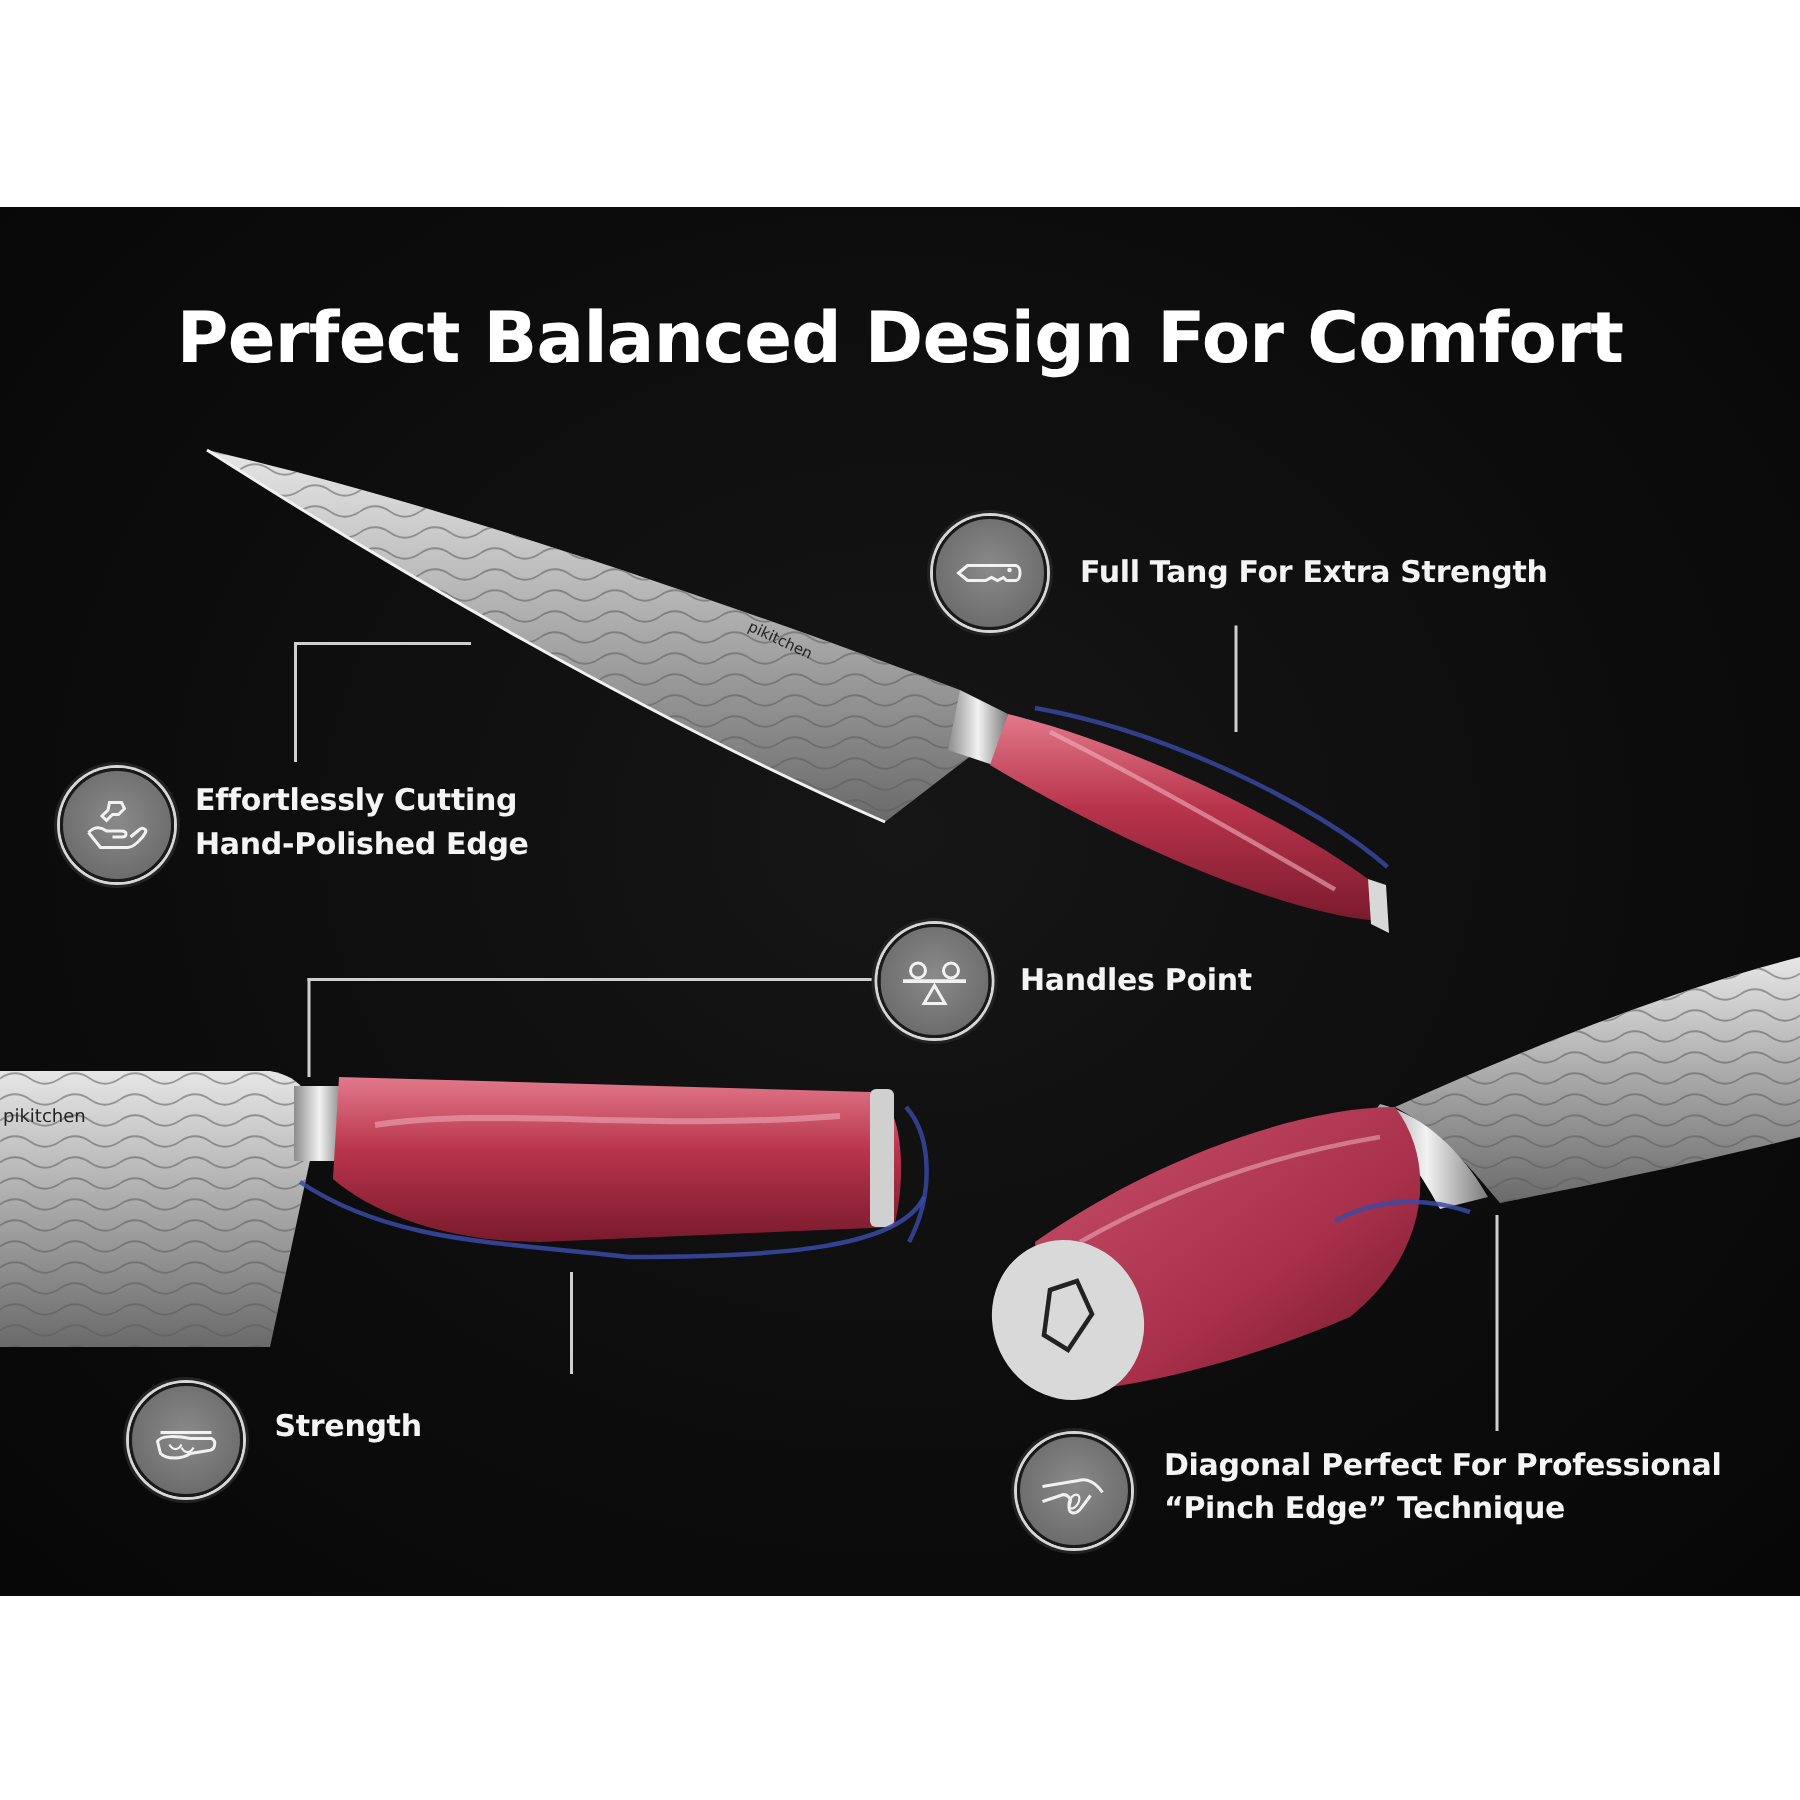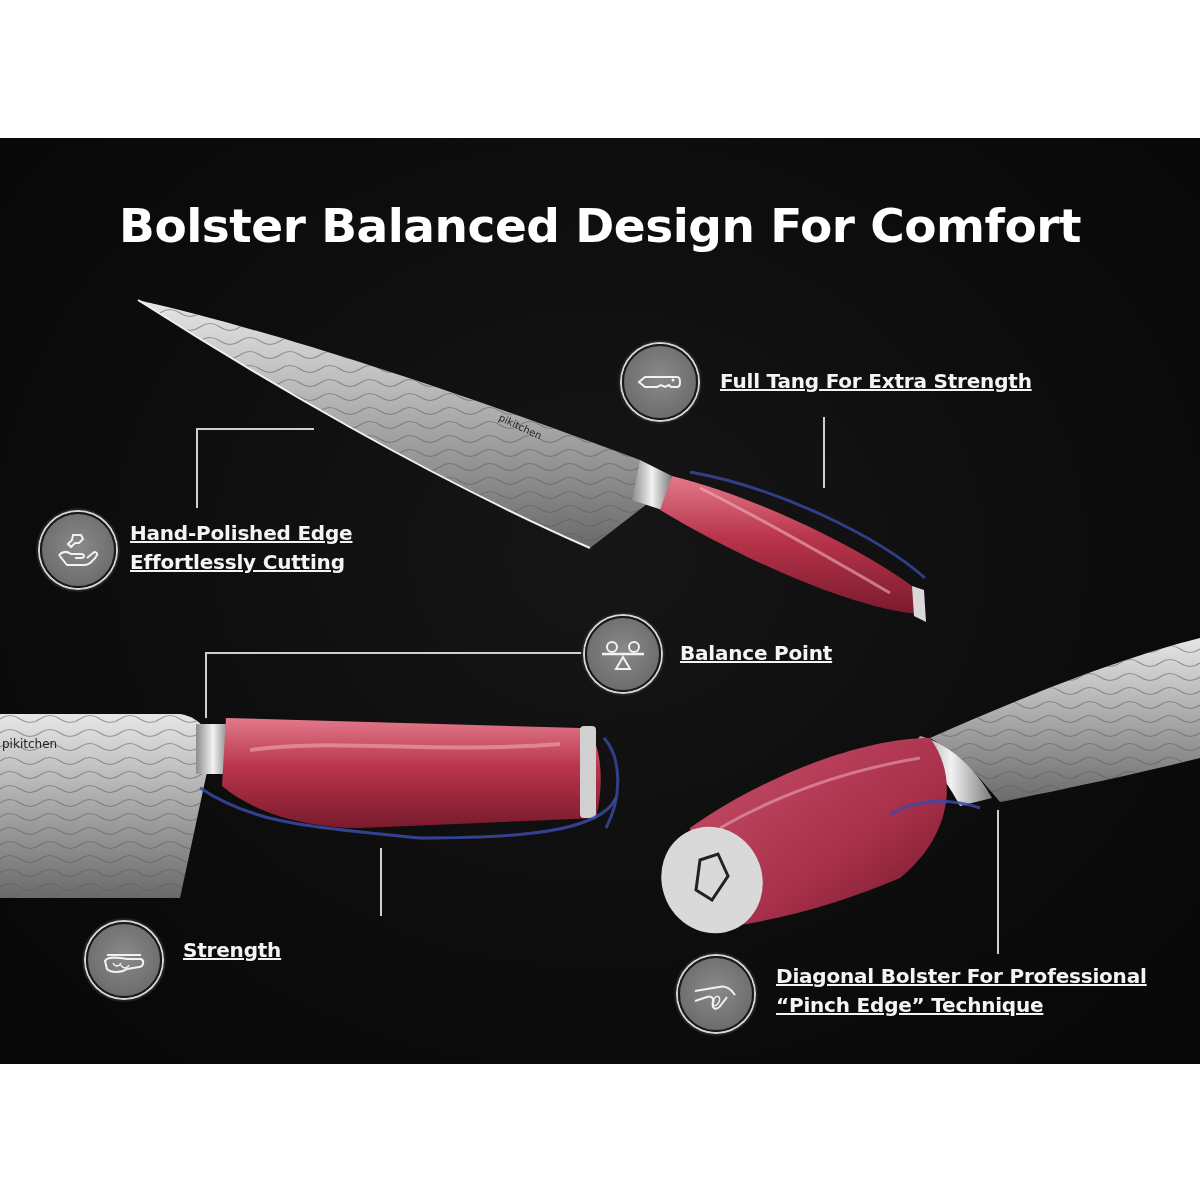--- a/index.html
+++ b/index.html
@@ -36,7 +36,7 @@
 
 <div class="panel">
 
-  <div class="title">Bolster Balanced Design For Comfort</div>
+  <div class="title">Perfect Balanced Design For Comfort</div>
 
   <svg class="knife-svg" viewBox="0 0 1200 926">
     <defs>

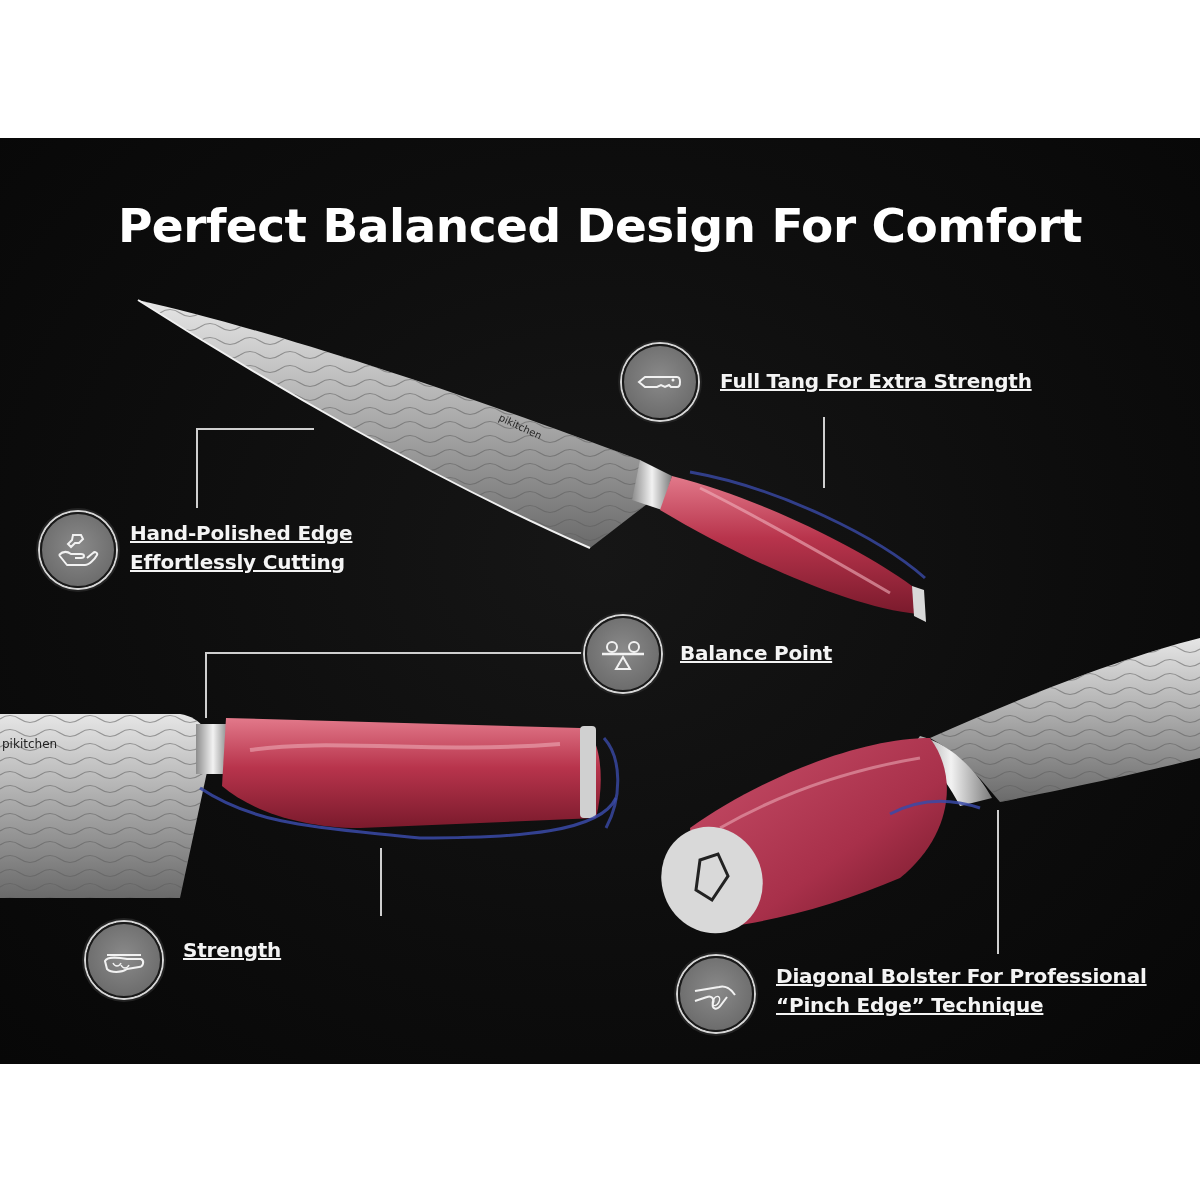--- a/index.html
+++ b/index.html
@@ -27,7 +27,7 @@
     .badge svg { width: 54px; height: 54px; }
     .label {
       position: absolute; color: #f4f4f4; font-size: 20px; font-weight: bold; line-height: 29px;
-      font-family: "DejaVu Sans", sans-serif; white-space: nowrap; letter-spacing: -0.2px; text-decoration: underline;
+      font-family: "DejaVu Sans", sans-serif; white-space: nowrap; letter-spacing: -0.2px;
     }
     .line { position: absolute; background: #cfcfcf; }
   </style>

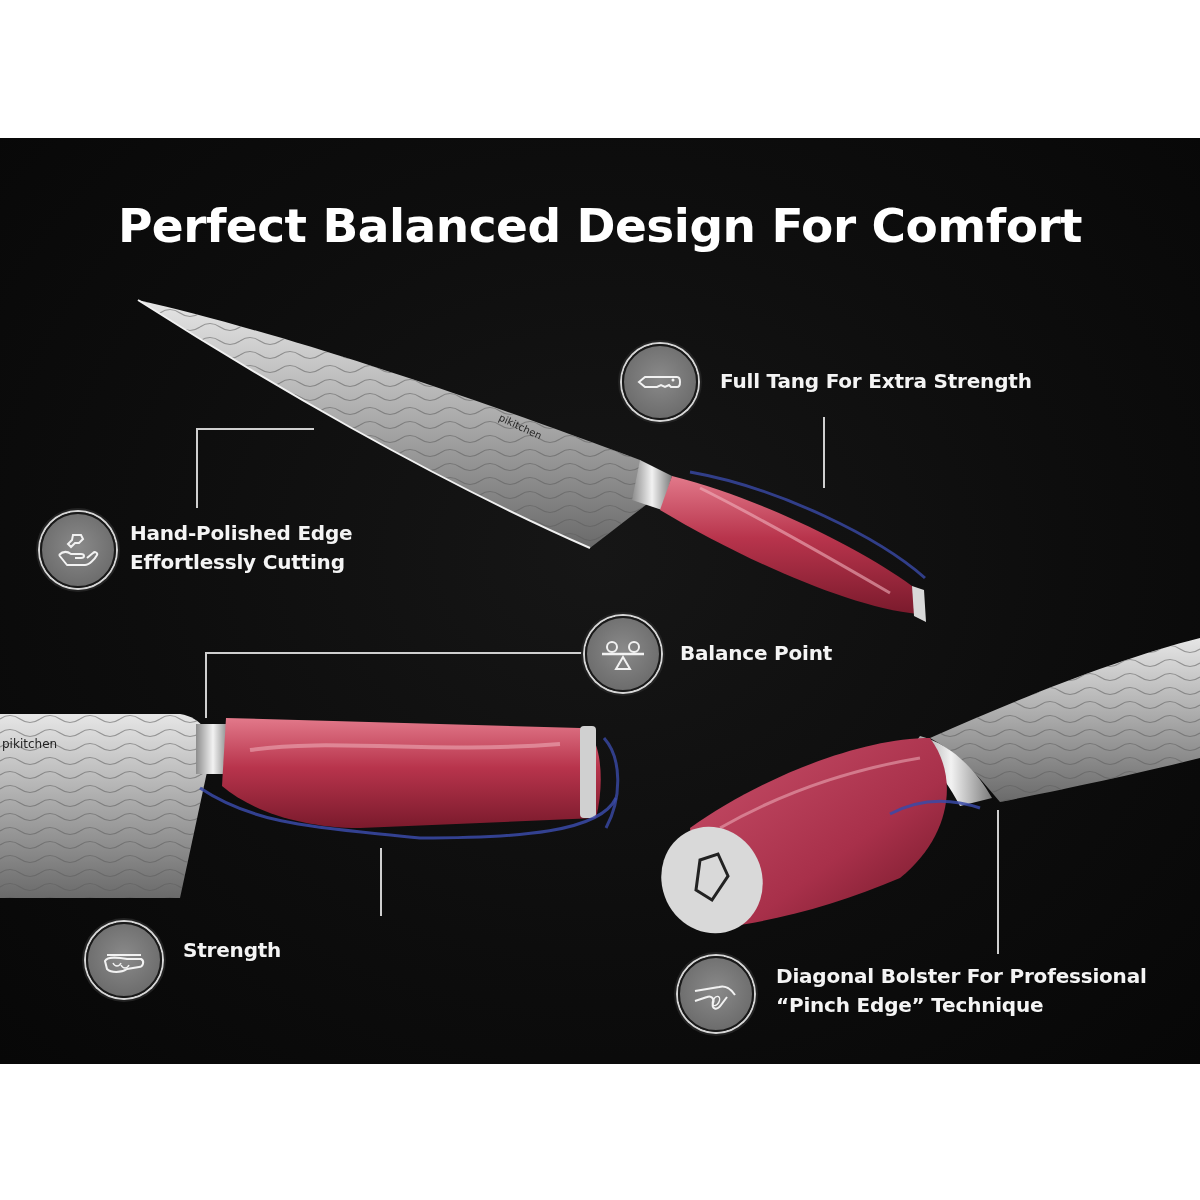--- a/index.html
+++ b/index.html
@@ -130,8 +130,8 @@
     </svg>
   </div>
   <div class="label" style="left:130px; top:381px;">
+    <div>Effortlessly Cutting</div>
     <div>Hand-Polished Edge</div>
-    <div>Effortlessly Cutting</div>
   </div>
 
   <div class="badge" style="left:585px; top:478px;">

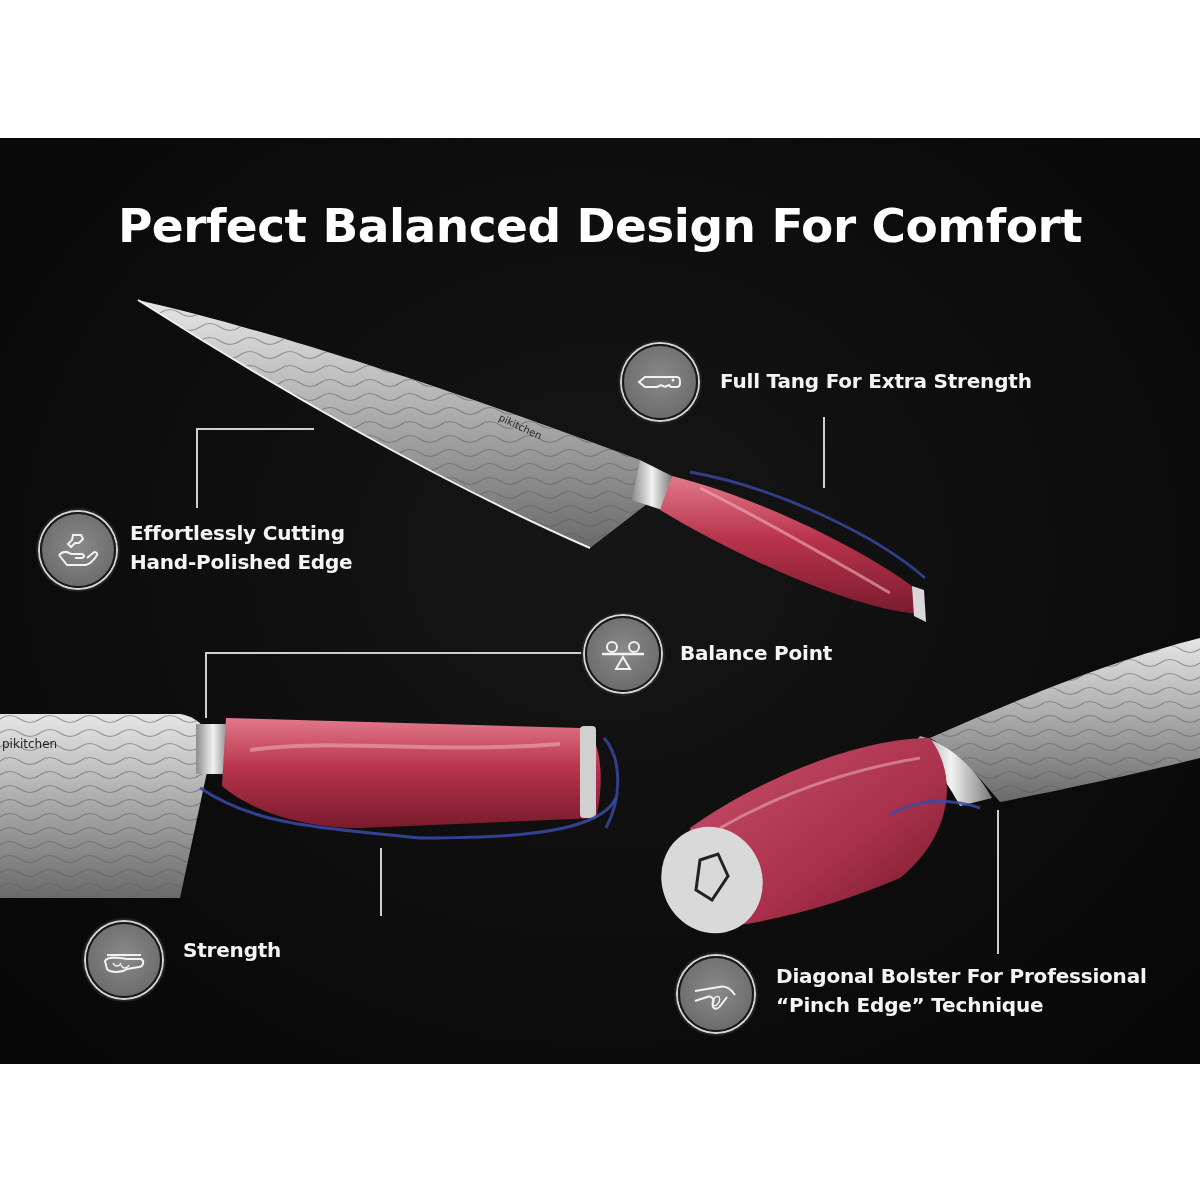--- a/index.html
+++ b/index.html
@@ -143,7 +143,7 @@
     </svg>
   </div>
   <div class="label" style="left:680px; top:501px;">
-    <div>Balance Point</div>
+    <div>Handles Point</div>
   </div>
 
   <div class="badge" style="left:86px; top:784px;">

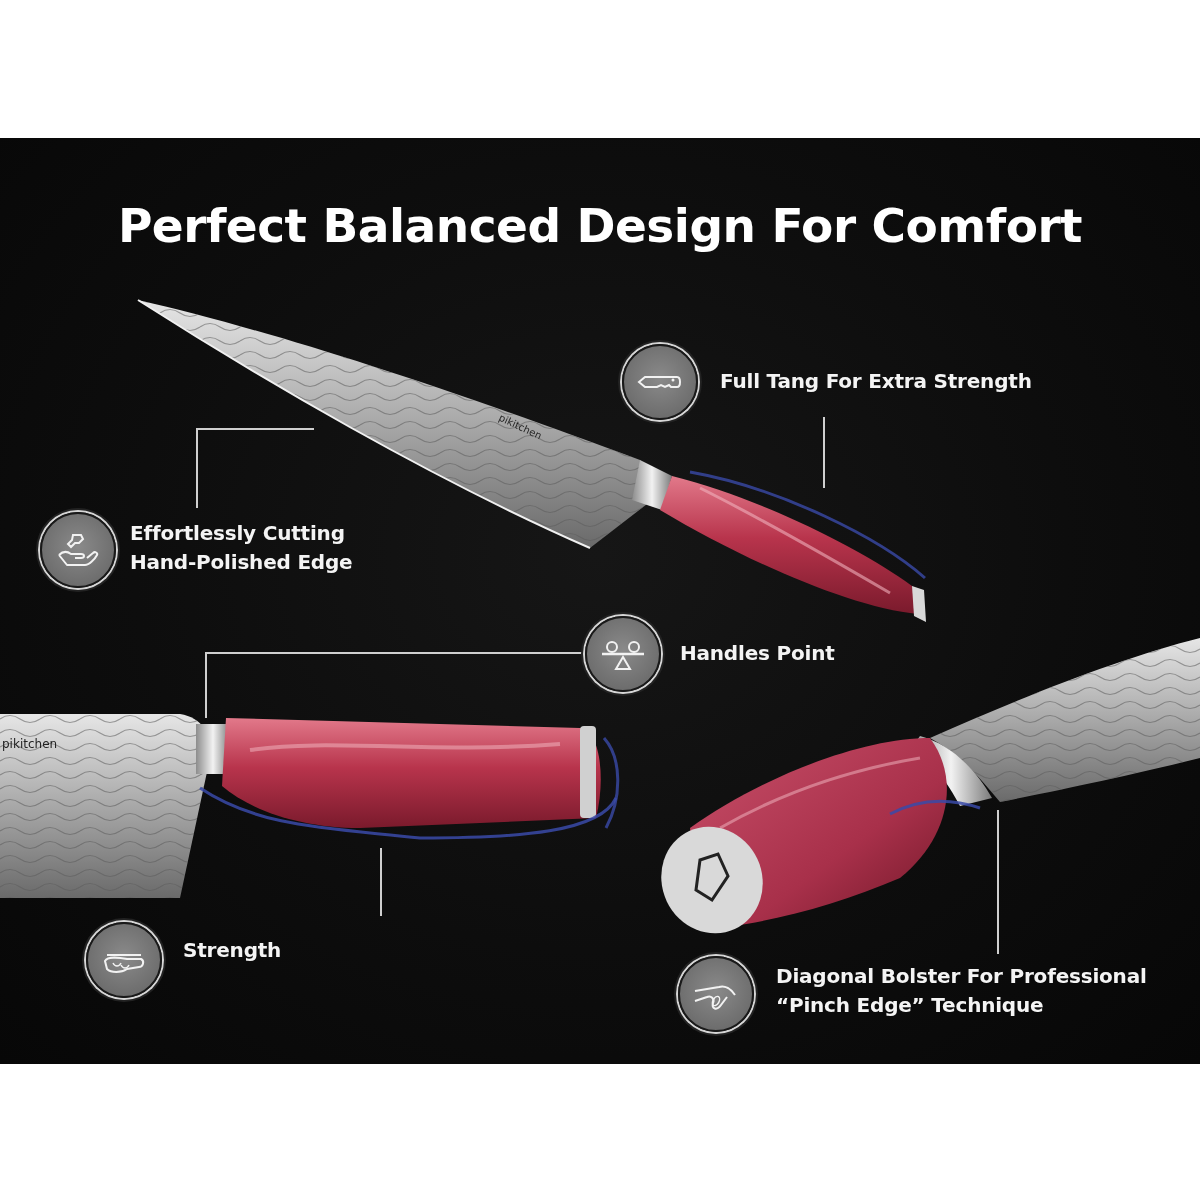--- a/index.html
+++ b/index.html
@@ -165,7 +165,7 @@
     </svg>
   </div>
   <div class="label" style="left:776px; top:824px;">
-    <div>Diagonal Bolster For Professional</div>
+    <div>Diagonal Perfect For Professional</div>
     <div>“Pinch Edge” Technique</div>
   </div>
 

